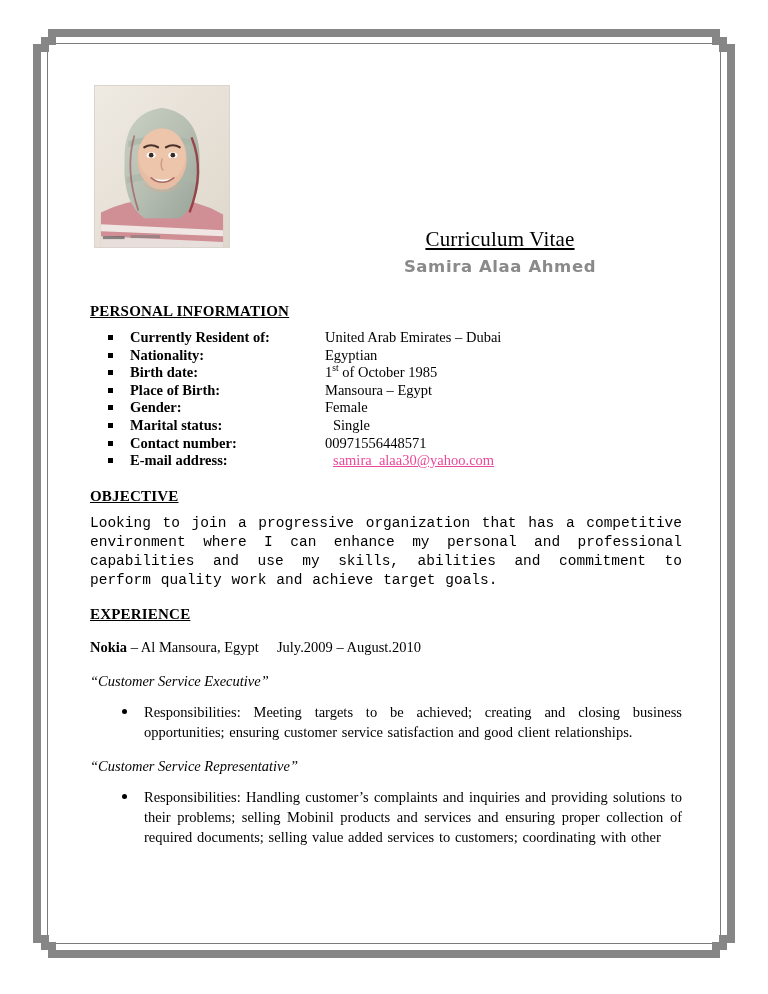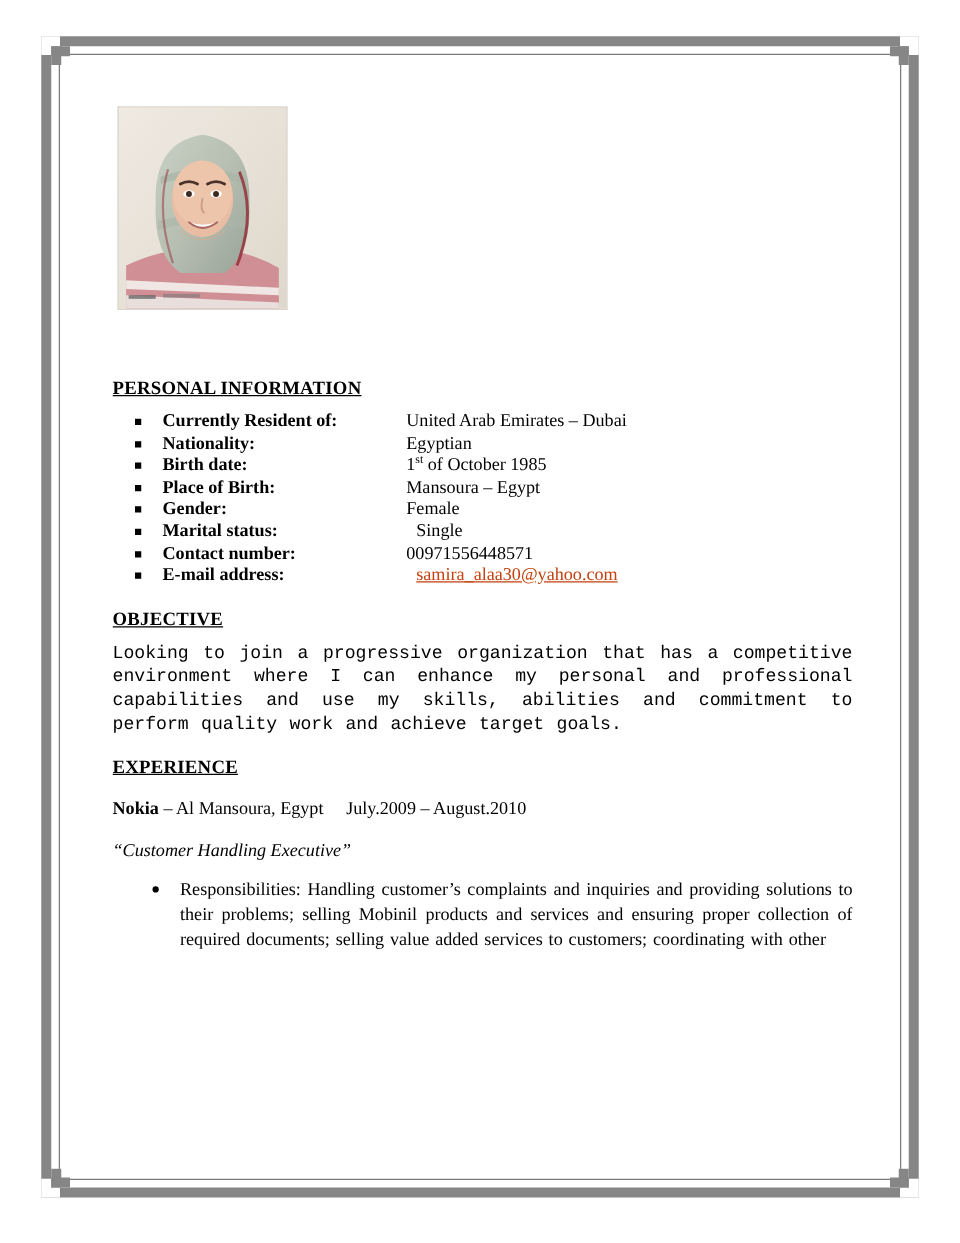--- a/index.html
+++ b/index.html
@@ -299,6 +299,10 @@
         </svg>
       </div>
 
+      <div class="title-block">
+        <div class="cv-title">Curriculum Vitae</div>
+        <div class="cv-name">Samira Alaa Ahmed</div>
+      </div>
     </div>
 
     <div class="section-head">PERSONAL INFORMATION</div>

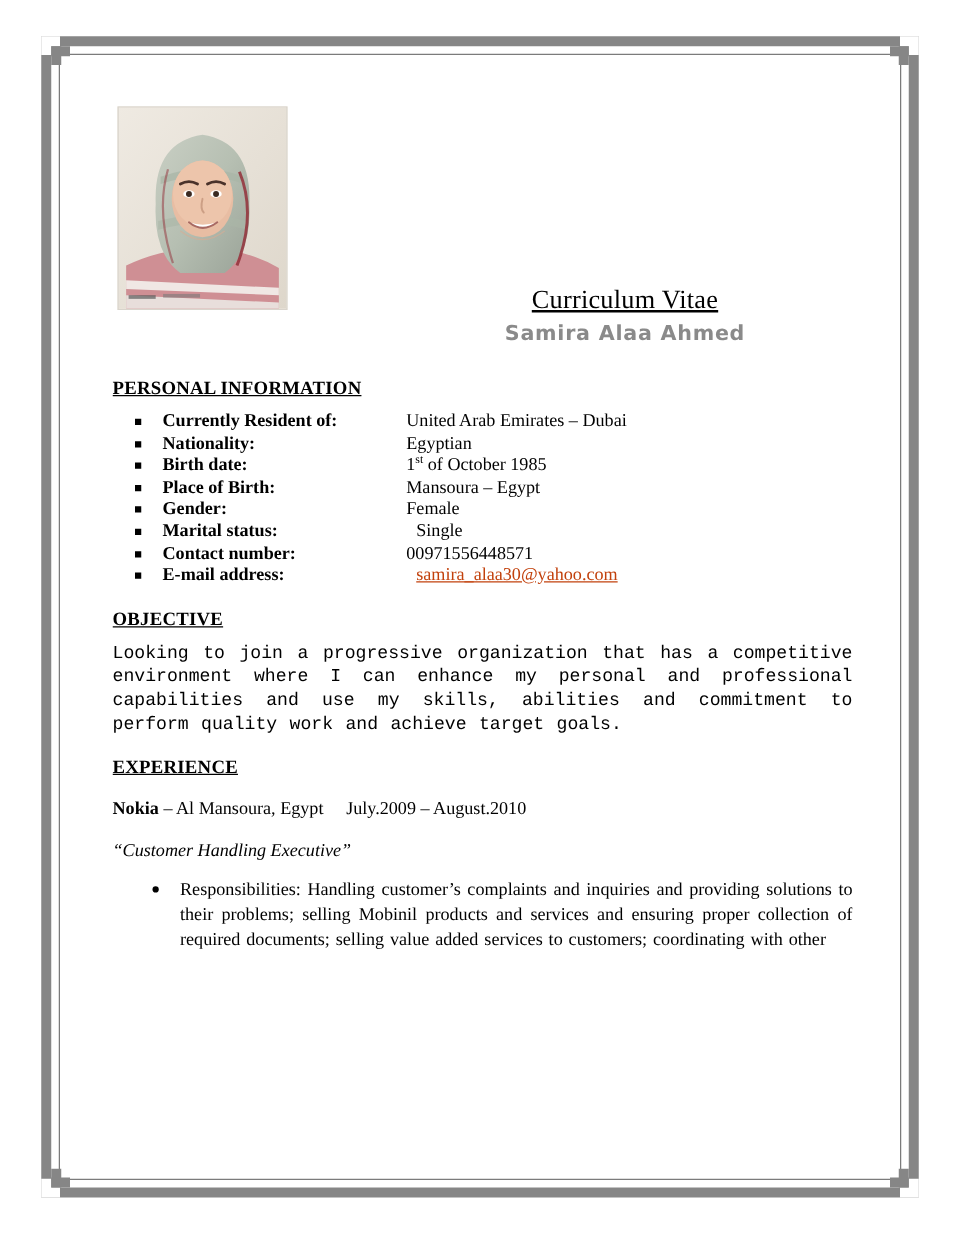--- a/index.html
+++ b/index.html
@@ -170,7 +170,7 @@
     line-height: 0;
   }
   a.email-link {
-    color: #c2410c;
+    color: #ec4899;
     text-decoration: underline;
     text-align: center;
   }

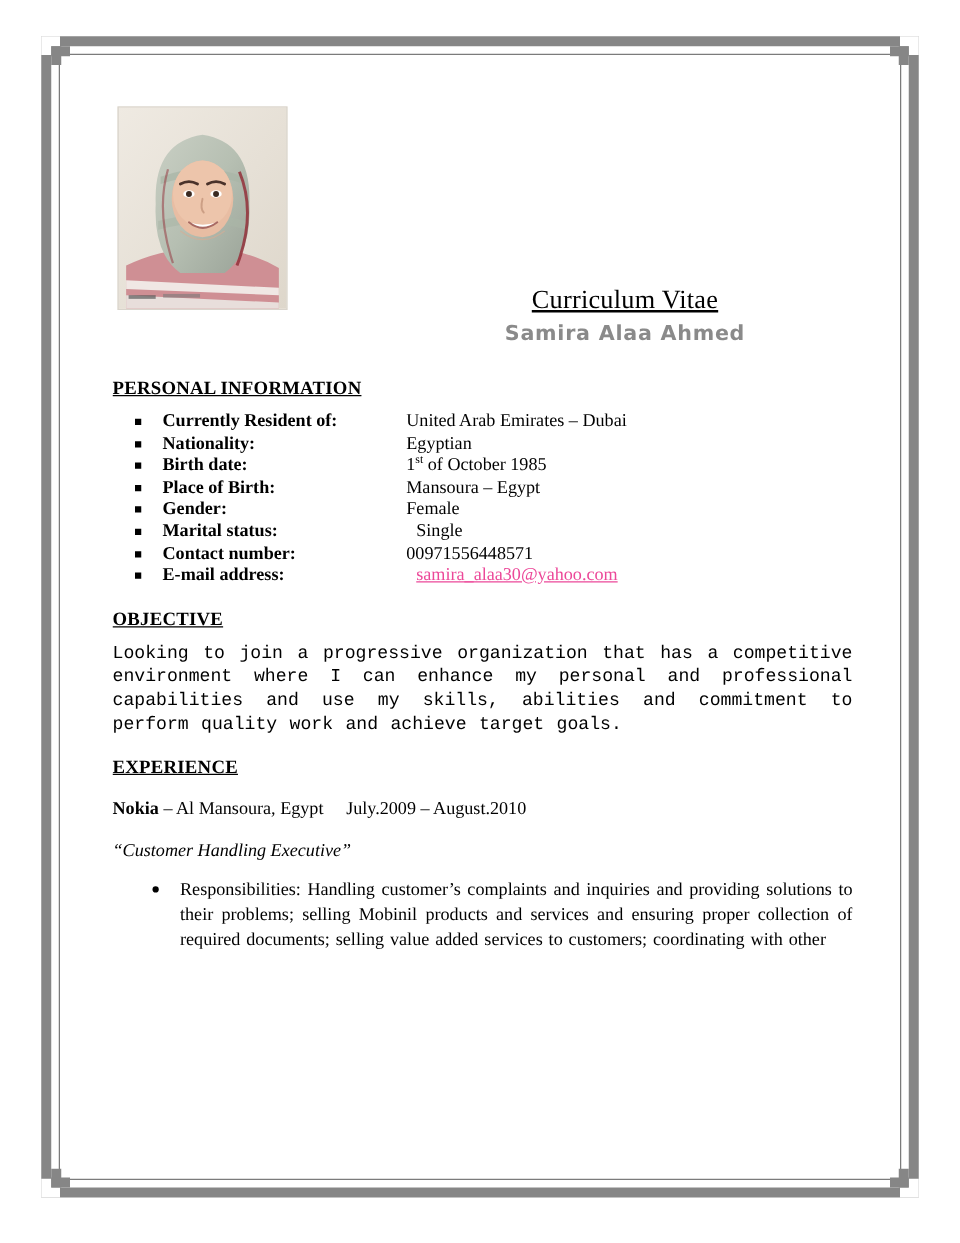--- a/index.html
+++ b/index.html
@@ -350,7 +350,7 @@
     <div class="job-line">
       <span class="job-org">Nokia</span><span> – Al Mansoura, Egypt</span>&nbsp;&nbsp;&nbsp;&nbsp;&nbsp;<span>July.2009  – August.2010</span>
     </div>
-    <div class="job-role">“Customer Handling Executive”</div>
+    <div class="job-role">“Customer Service Executive”</div>
 
     <ul class="resp-list">
       <li>

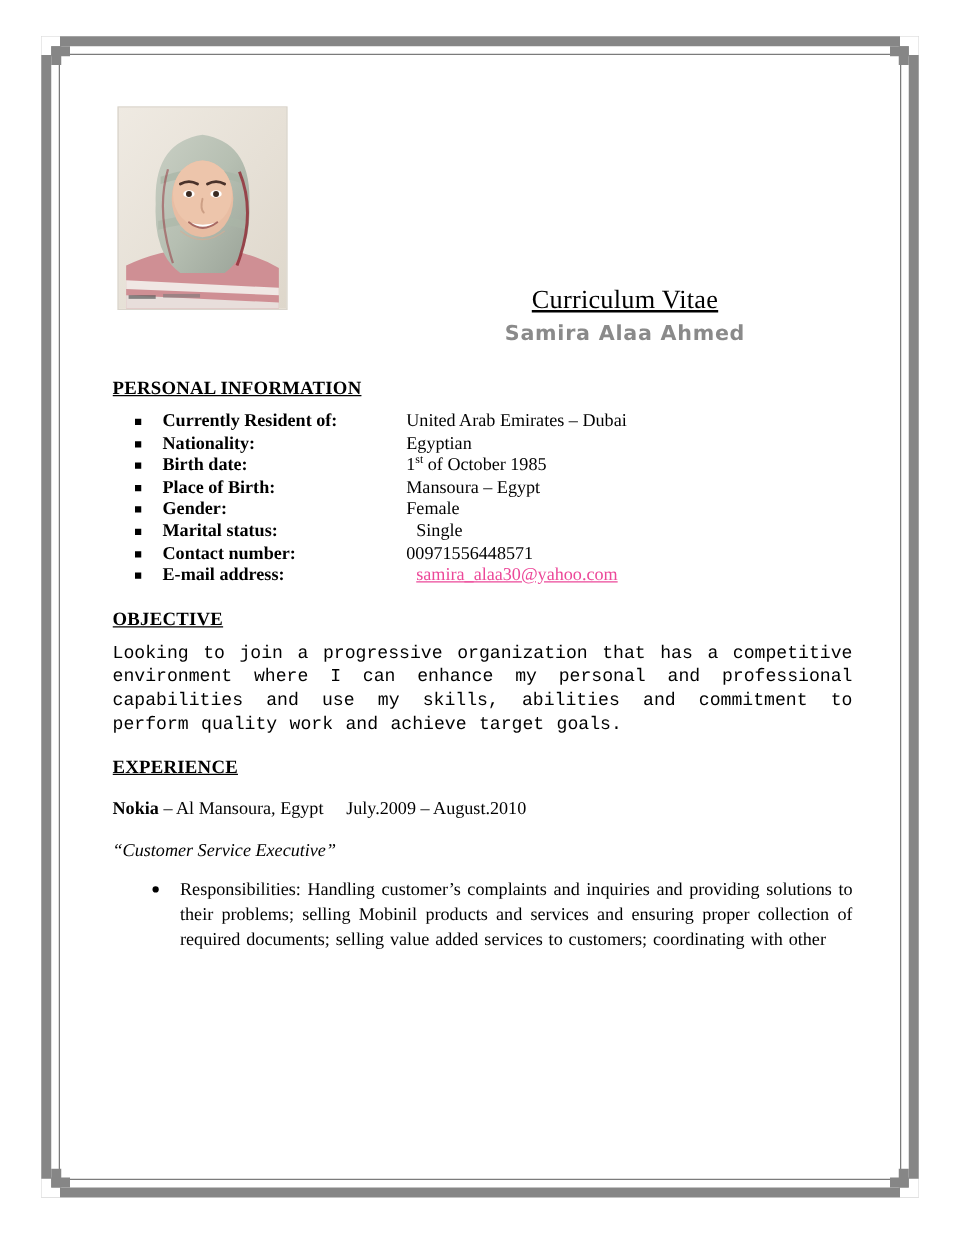--- a/index.html
+++ b/index.html
@@ -351,6 +351,12 @@
       <span class="job-org">Nokia</span><span> – Al Mansoura, Egypt</span>&nbsp;&nbsp;&nbsp;&nbsp;&nbsp;<span>July.2009  – August.2010</span>
     </div>
     <div class="job-role">“Customer Service Executive”</div>
+    <ul class="resp-list">
+      <li>
+        <span class="dot"></span>
+        <span>Responsibilities: Meeting targets to be achieved; creating and closing business opportunities; ensuring customer service satisfaction and good client relationships.</span>
+      </li>
+    </ul>
 
     <ul class="resp-list">
       <li>

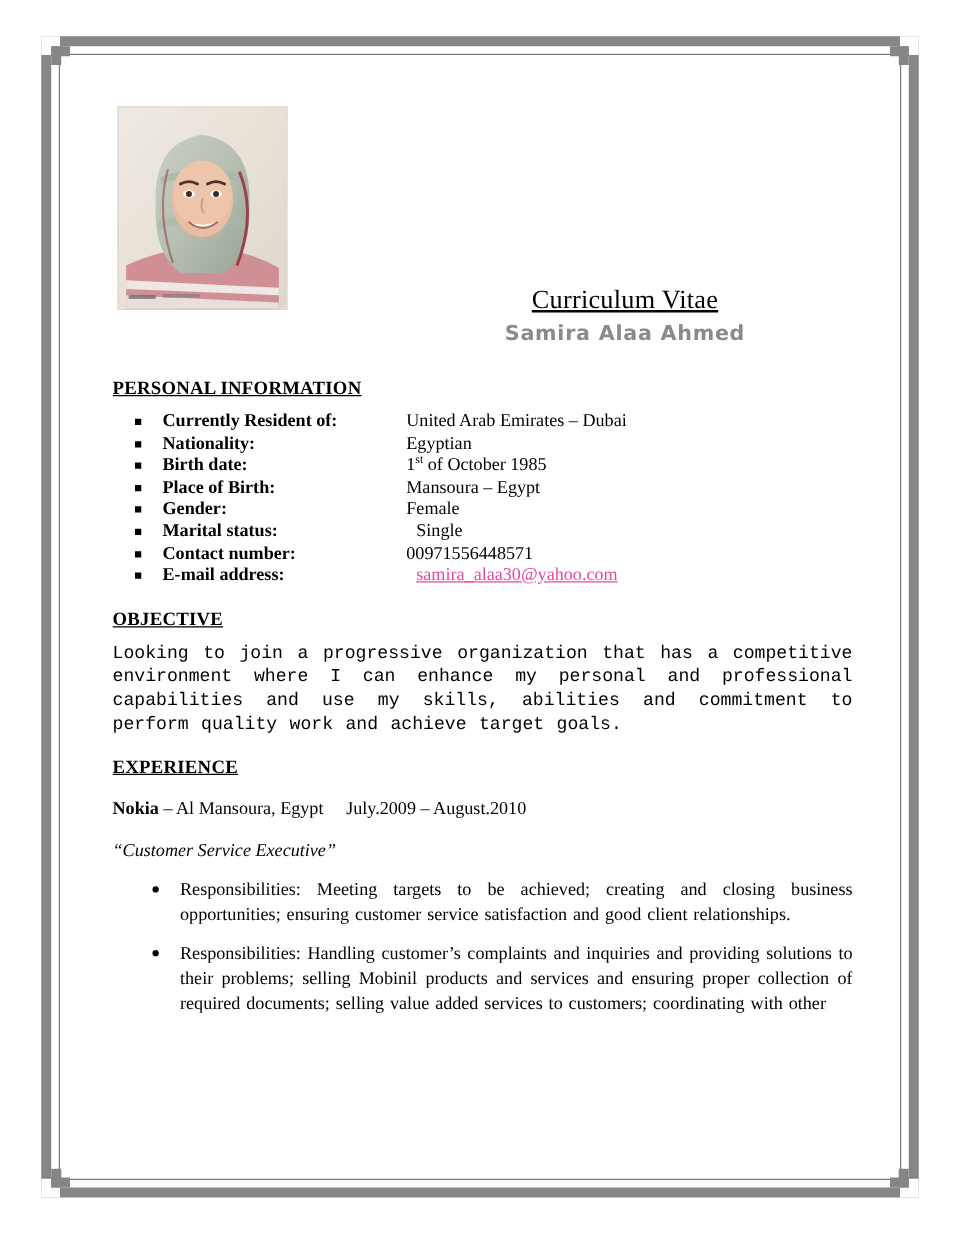--- a/index.html
+++ b/index.html
@@ -358,6 +358,7 @@
       </li>
     </ul>
 
+    <div class="job-role">“Customer Service Representative”</div>
     <ul class="resp-list">
       <li>
         <span class="dot"></span>

